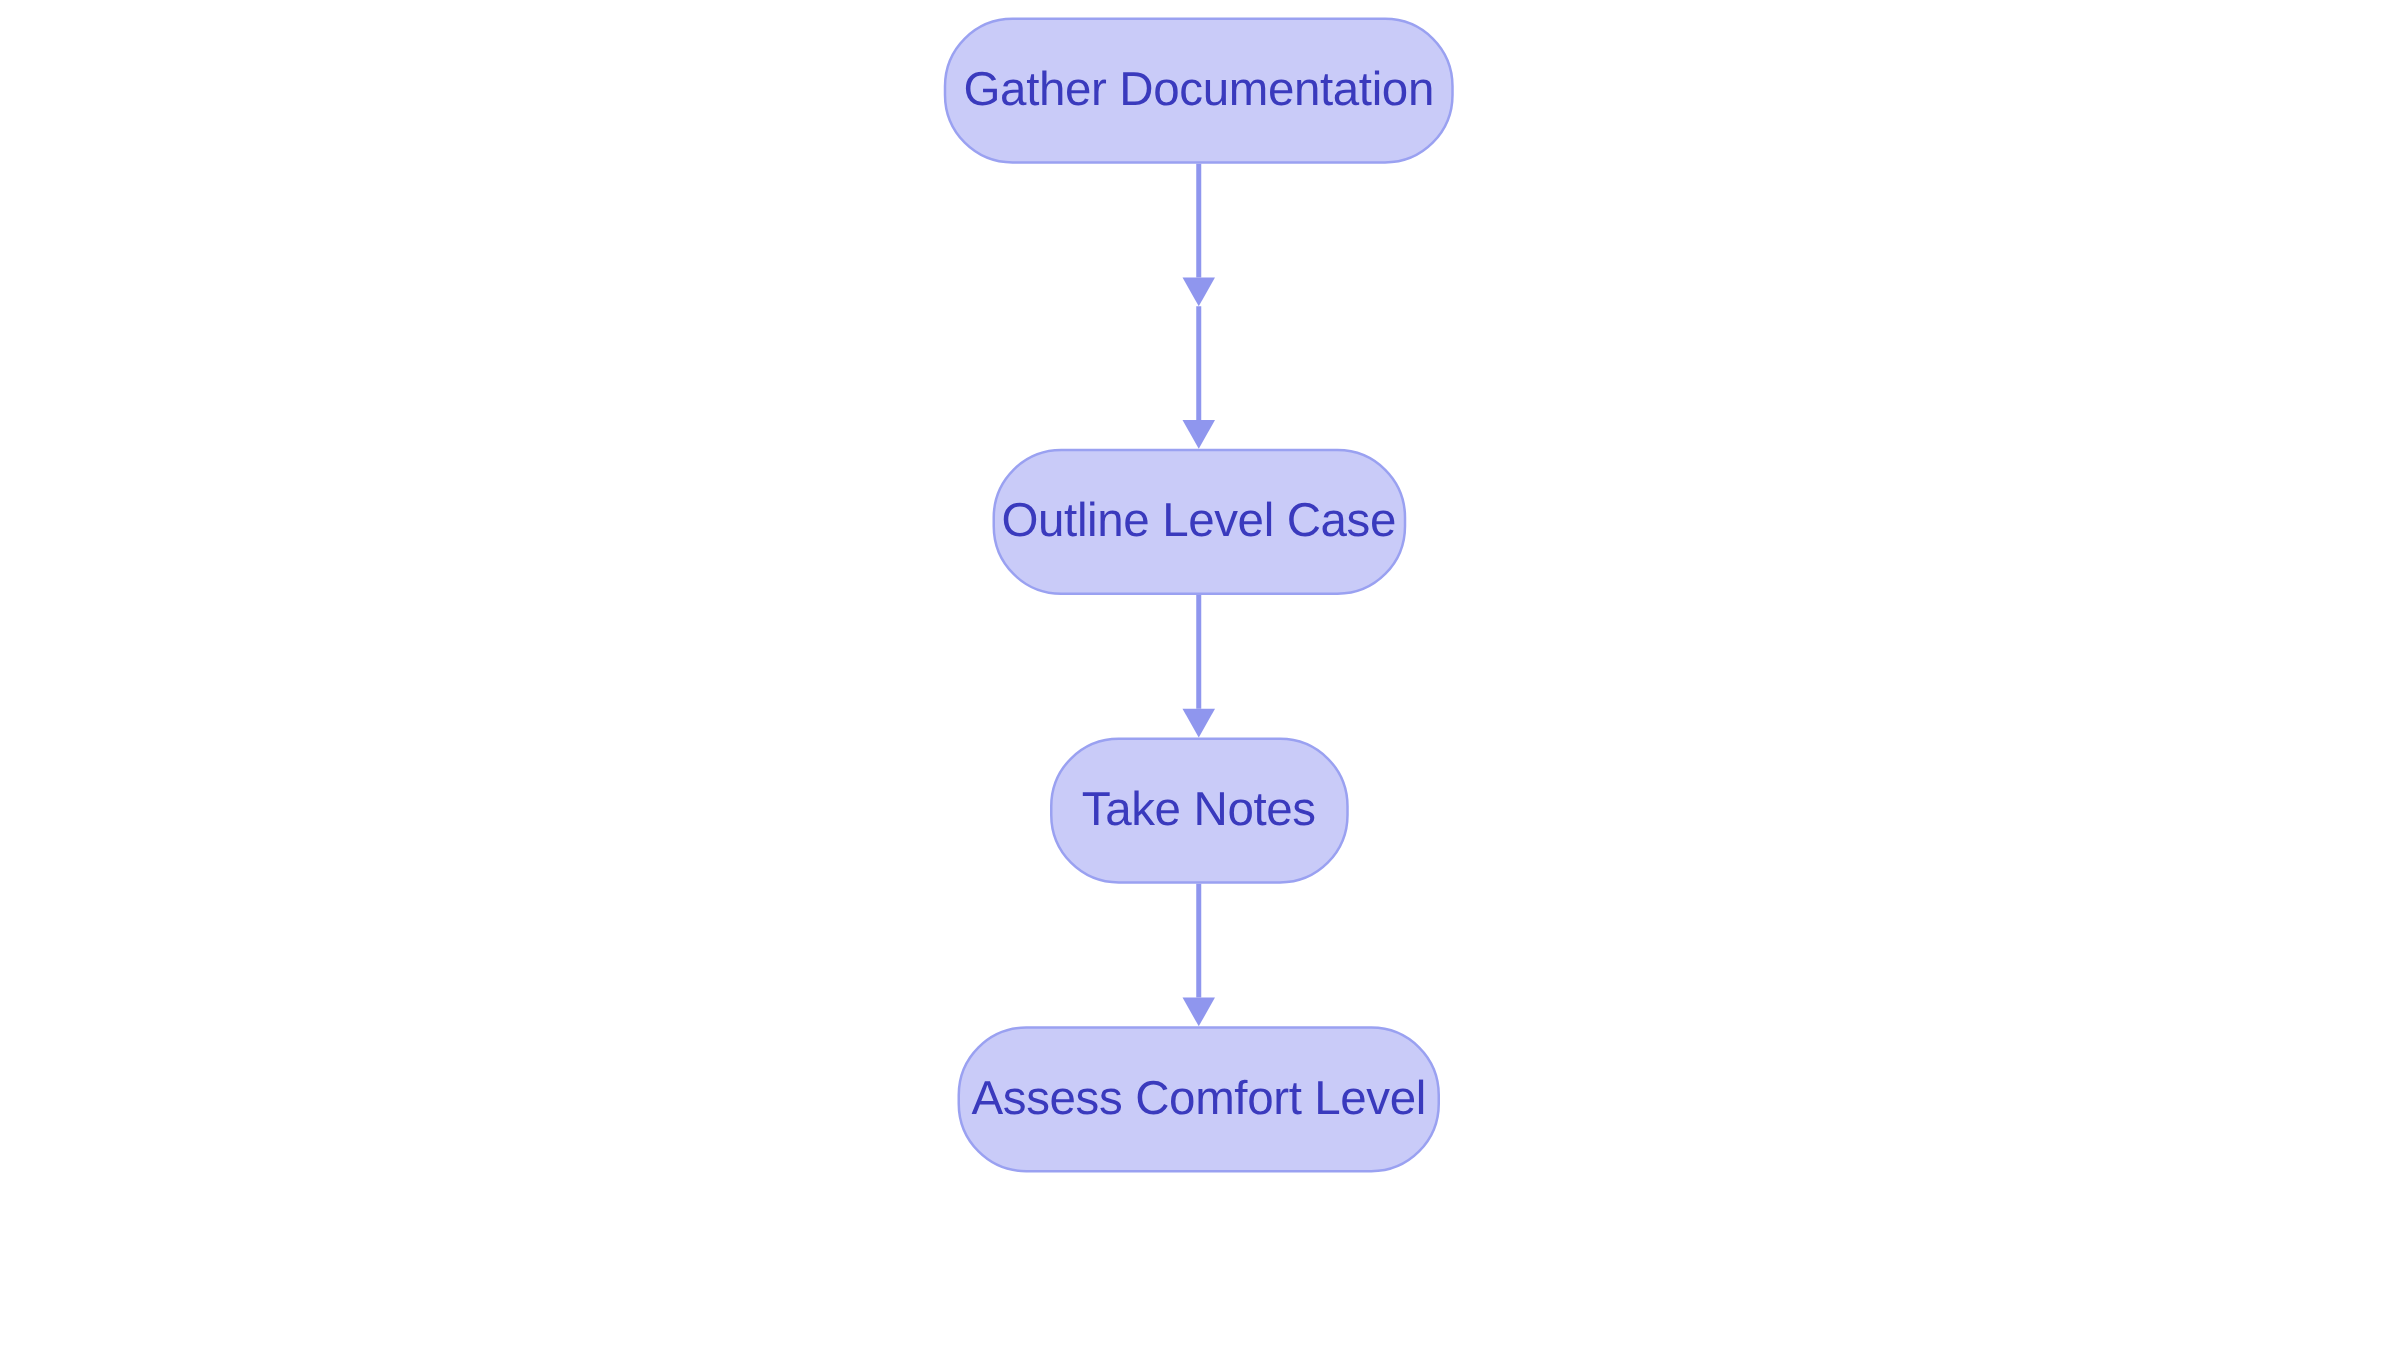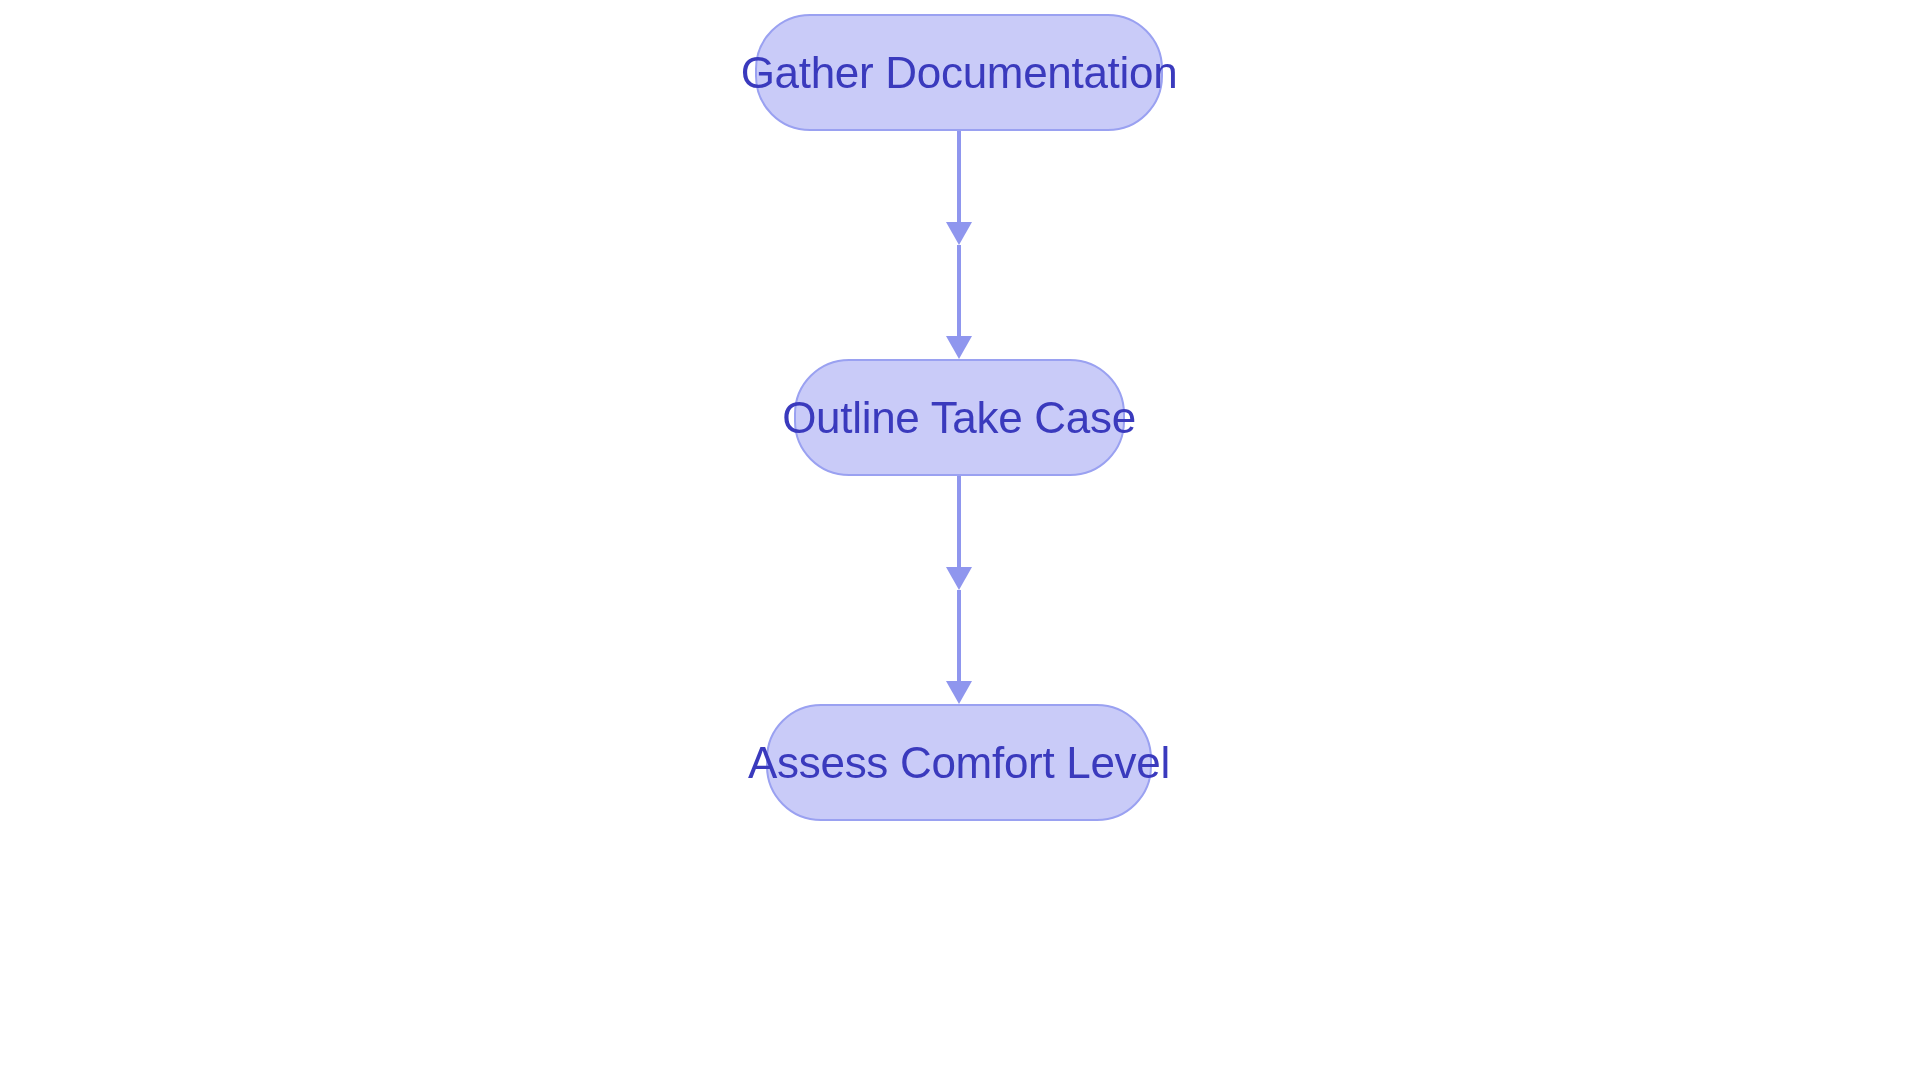--- a/index.html
+++ b/index.html
@@ -37,7 +37,7 @@
   .node-4 { width: 239px; }
   .node-5 { width: 386px; text-align: center; }
   .node-label {
-    font-size: 44px;
+    font-size: 38px;
     letter-spacing: -0.3px;
     color: var(--node-text, #3a3abd);
     white-space: nowrap;

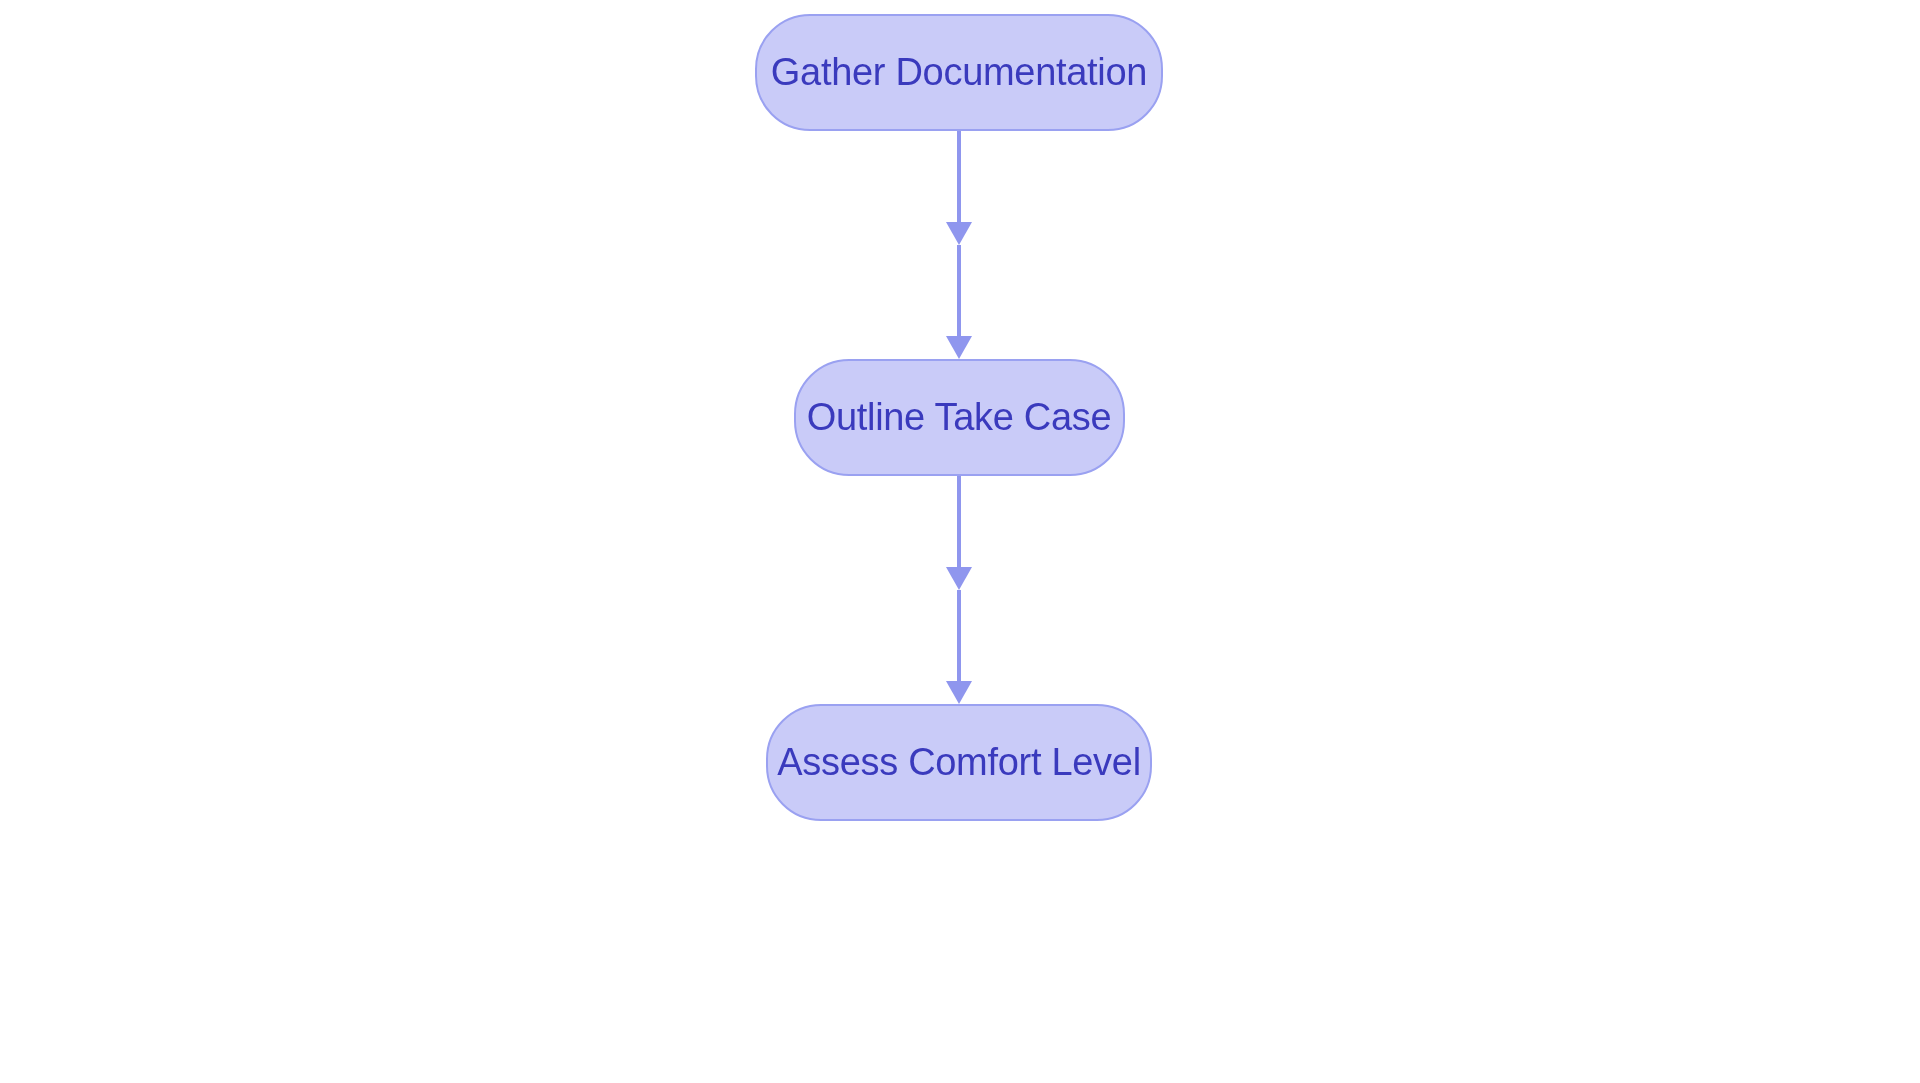--- a/index.html
+++ b/index.html
@@ -84,7 +84,7 @@
   </div>
 
   <div class="node node-3">
-    <span class="node-label">Outline Take Case</span>
+    <span class="node-label">Outline Level Case</span>
   </div>
 
   <div class="arrow">

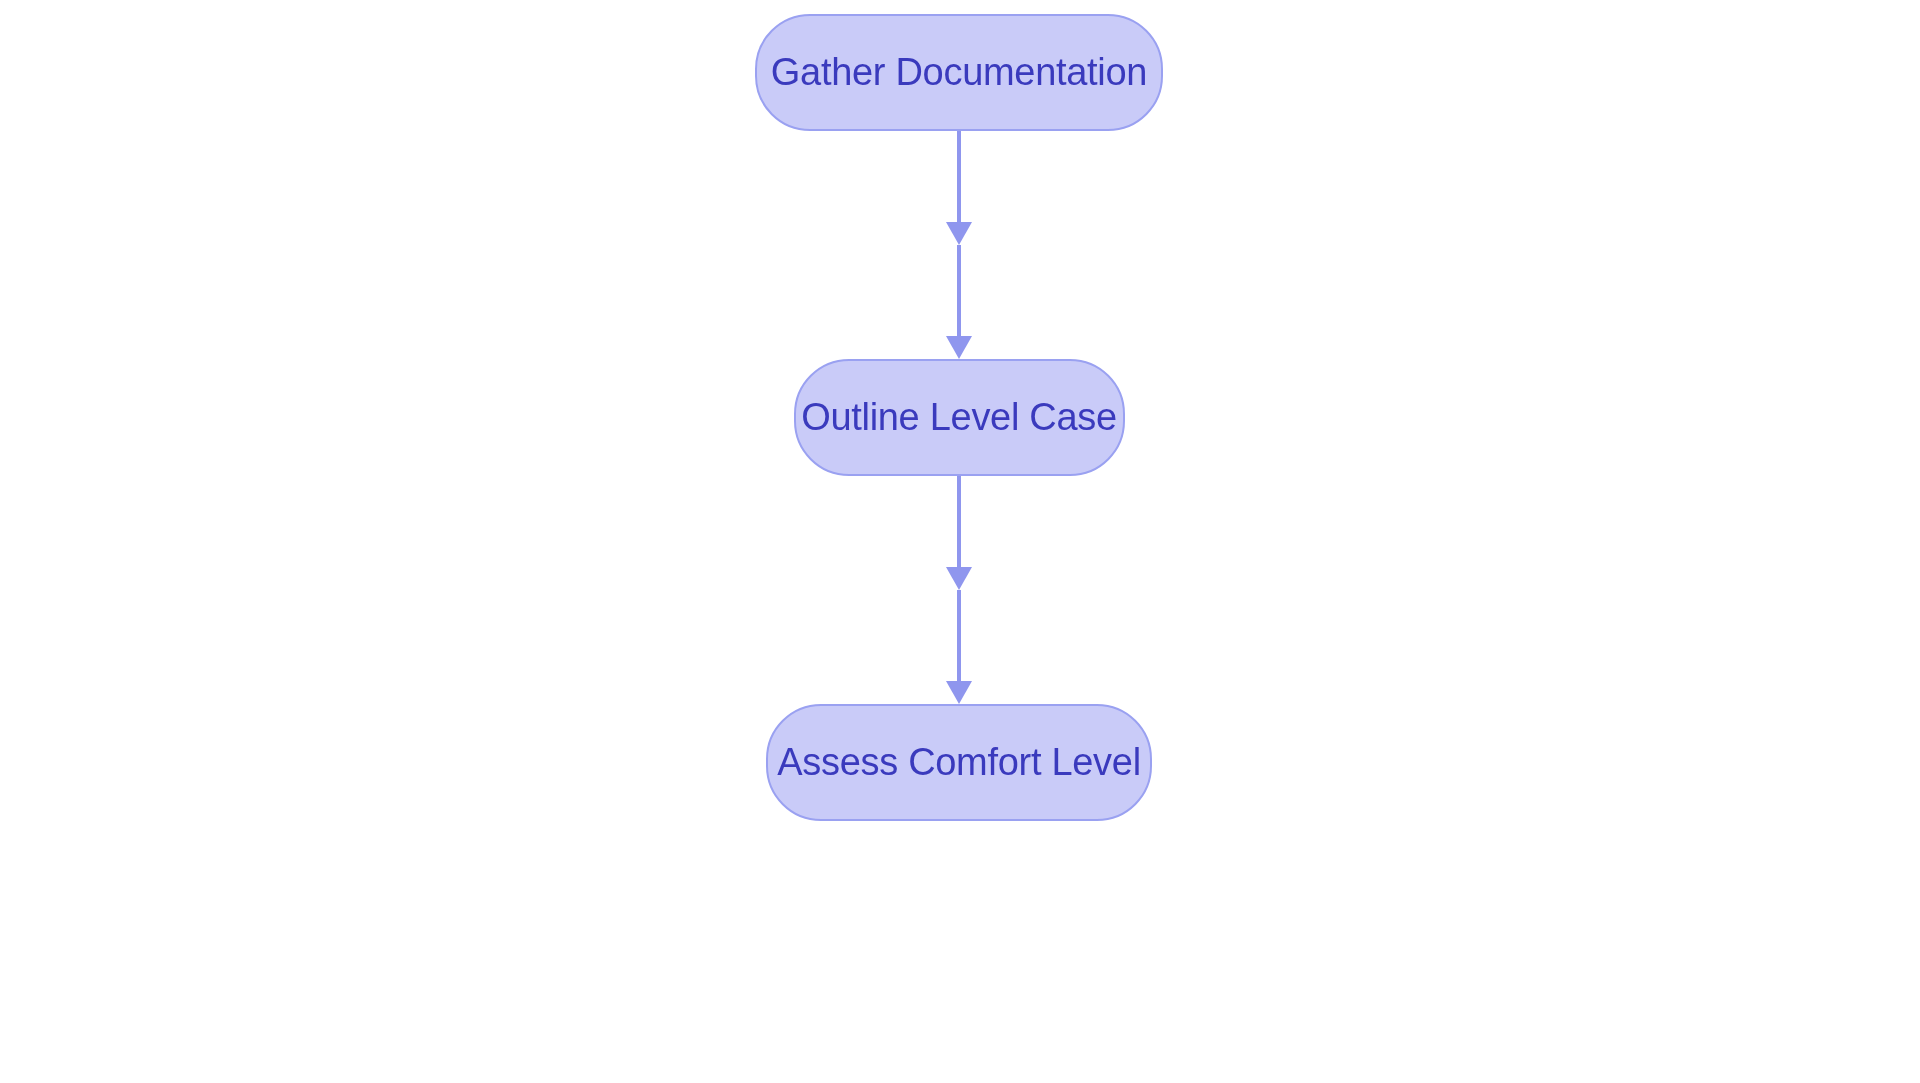--- a/index.html
+++ b/index.html
@@ -92,6 +92,9 @@
     <div class="arrow-head"></div>
   </div>
 
+  <div class="node node-4">
+    <span class="node-label">Take Notes</span>
+  </div>
 
   <div class="arrow">
     <div class="arrow-line"></div>

